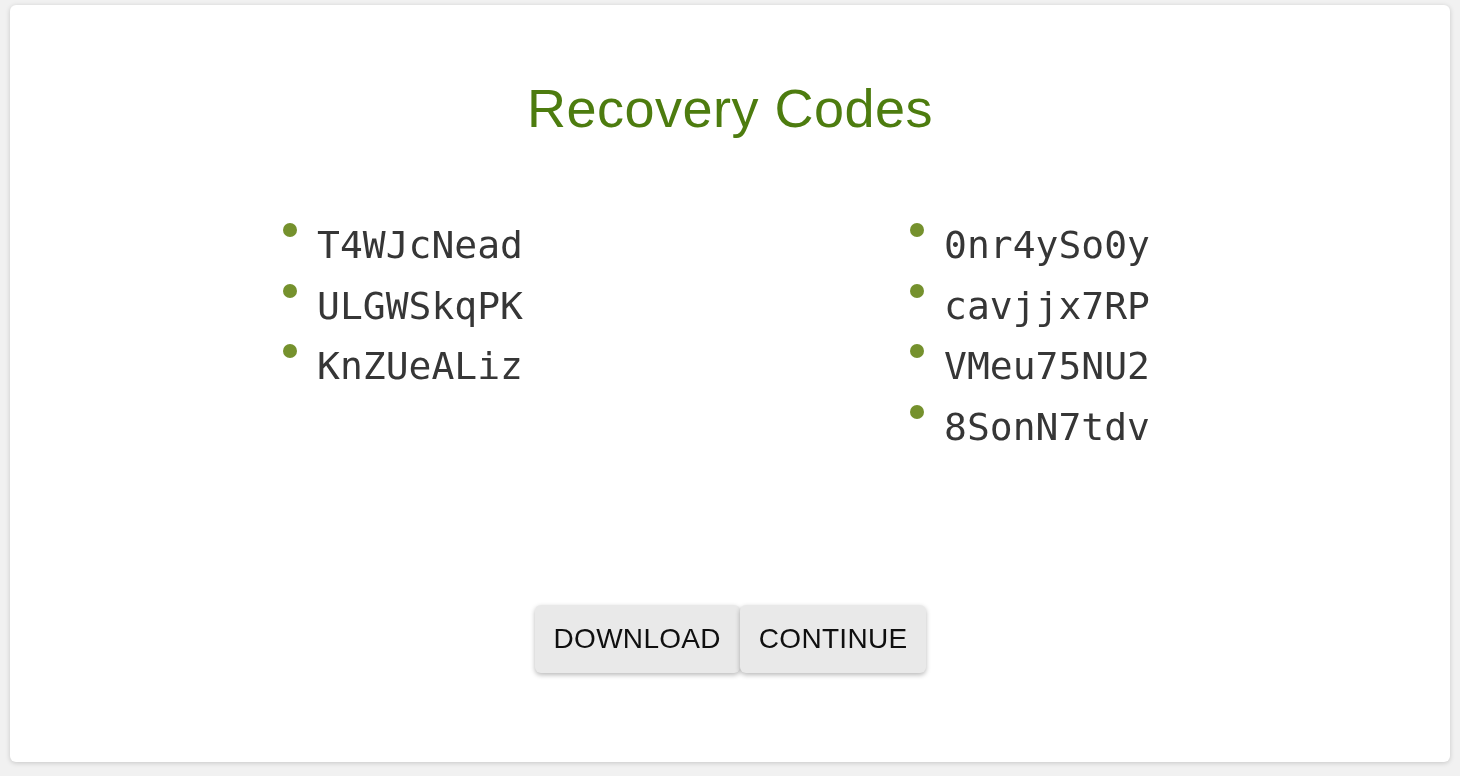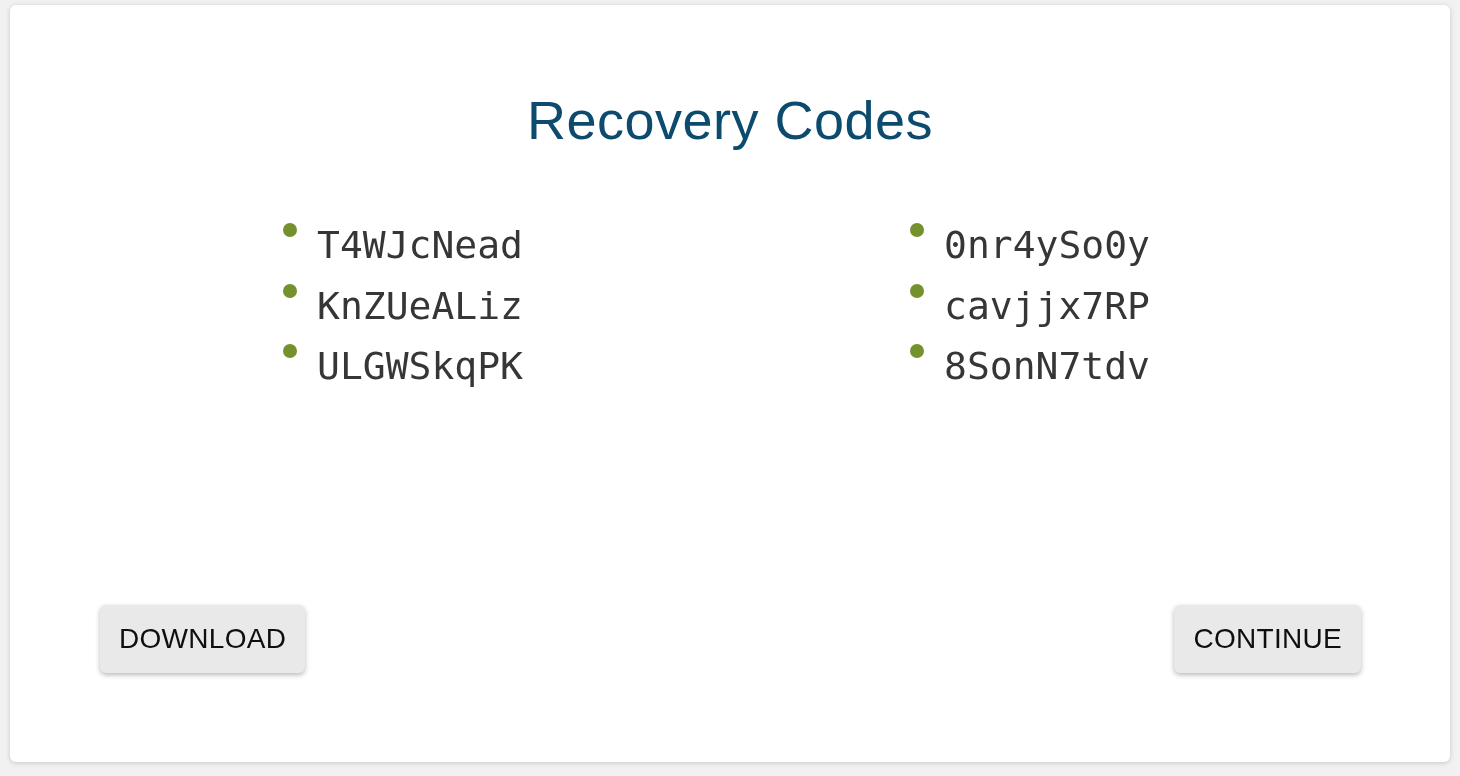--- a/index.html
+++ b/index.html
@@ -22,12 +22,12 @@
     box-shadow: 0 1px 5px rgba(0,0,0,0.18);
   }
   .page-title {
-    margin: 12px;
+    margin: 0;
     padding-top: 72px;
     text-align: center;
     font-size: 54px;
     font-weight: 400;
-    color: #0c4a6e;
+    color: #4d7c0f;
     letter-spacing: 0.5px;
   }
   .lists-container {

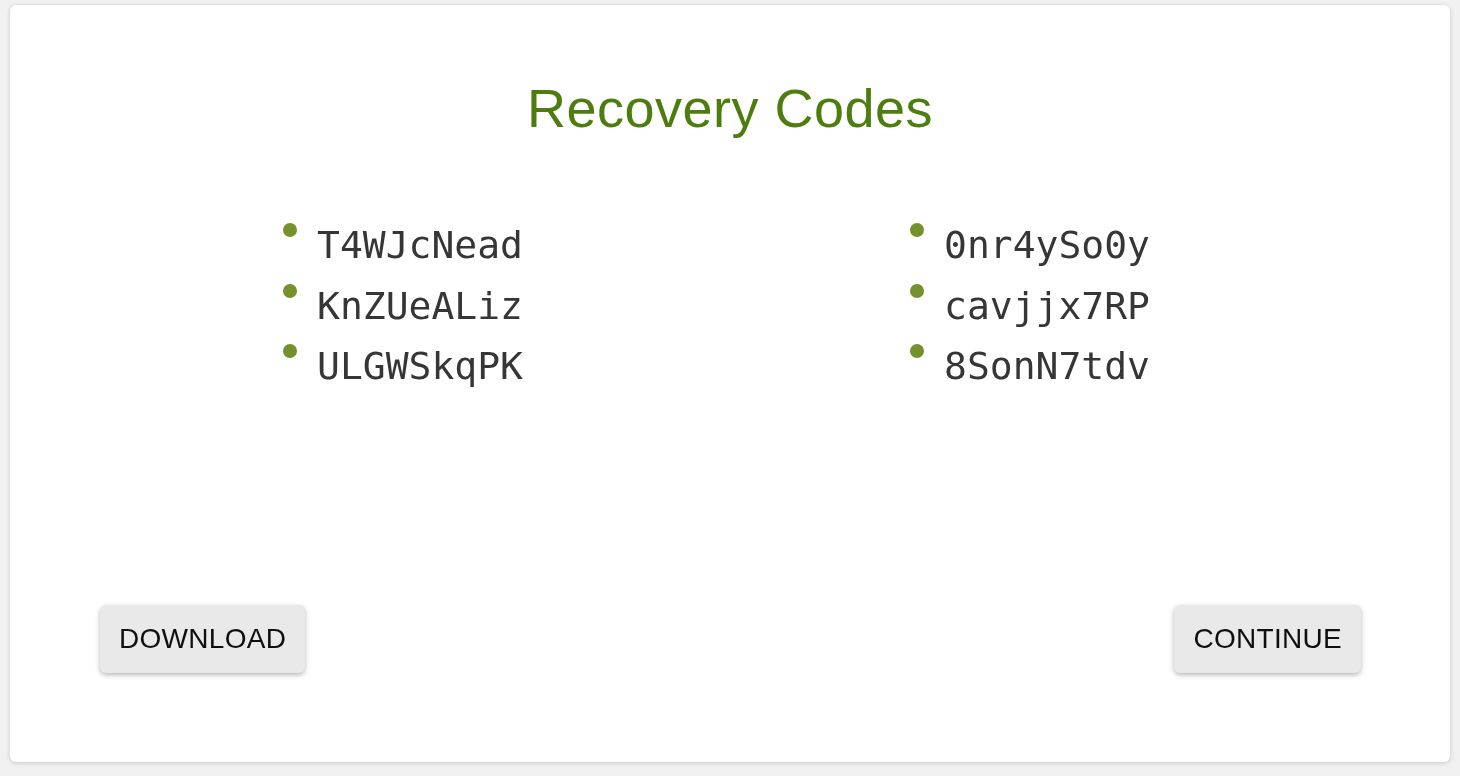--- a/index.html
+++ b/index.html
@@ -107,12 +107,12 @@
 
         <li class="code-row">
           <span class="bullet"></span>
-          <span class="code-text">KnZUeALiz</span>
+          <span class="code-text">ULGWSkqPK</span>
         </li>
 
         <li class="code-row">
           <span class="bullet"></span>
-          <span class="code-text">ULGWSkqPK</span>
+          <span class="code-text">KnZUeALiz</span>
         </li>
 
 

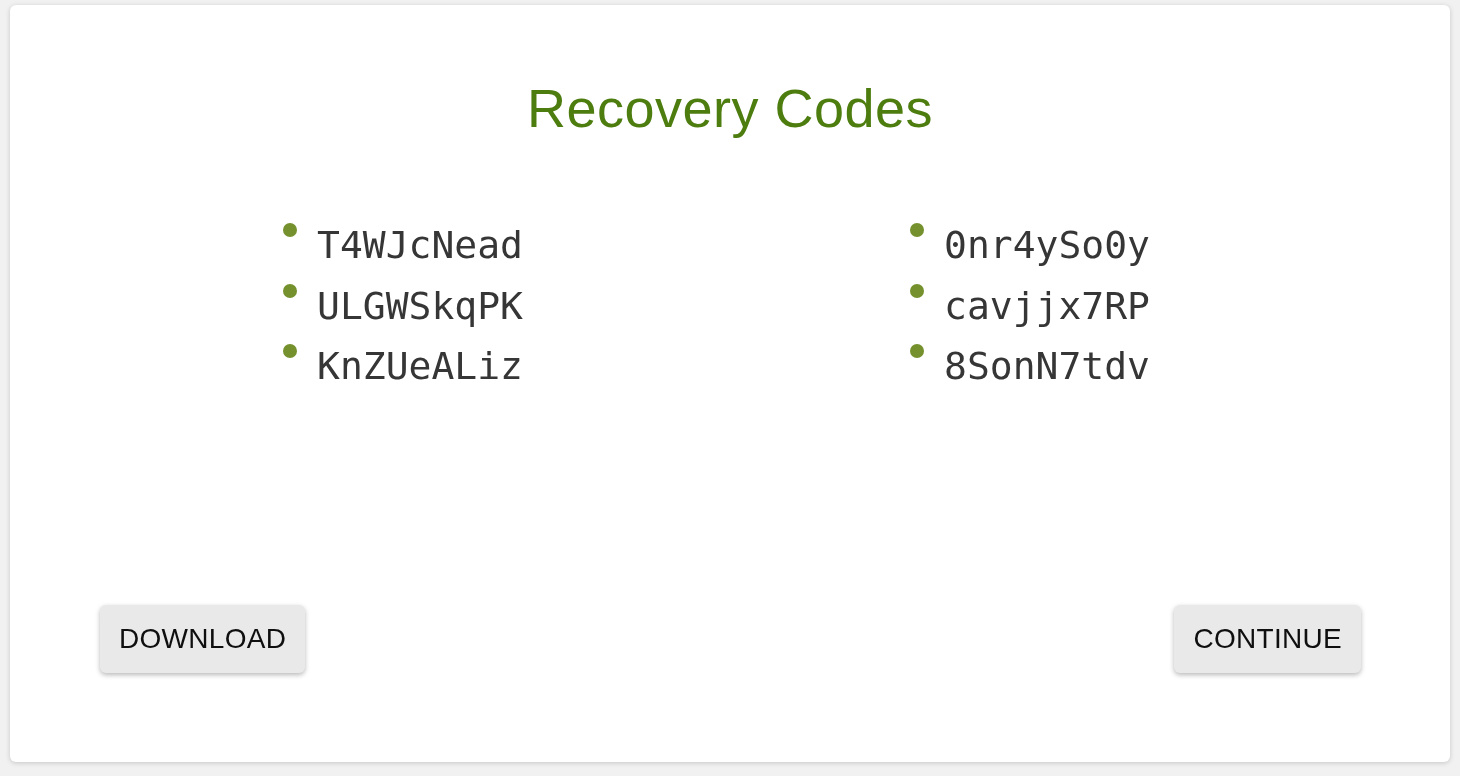--- a/index.html
+++ b/index.html
@@ -131,6 +131,10 @@
           <span class="code-text">cavjjx7RP</span>
         </li>
 
+        <li class="code-row">
+          <span class="bullet"></span>
+          <span class="code-text">VMeu75NU2</span>
+        </li>
 
         <li class="code-row">
           <span class="bullet"></span>

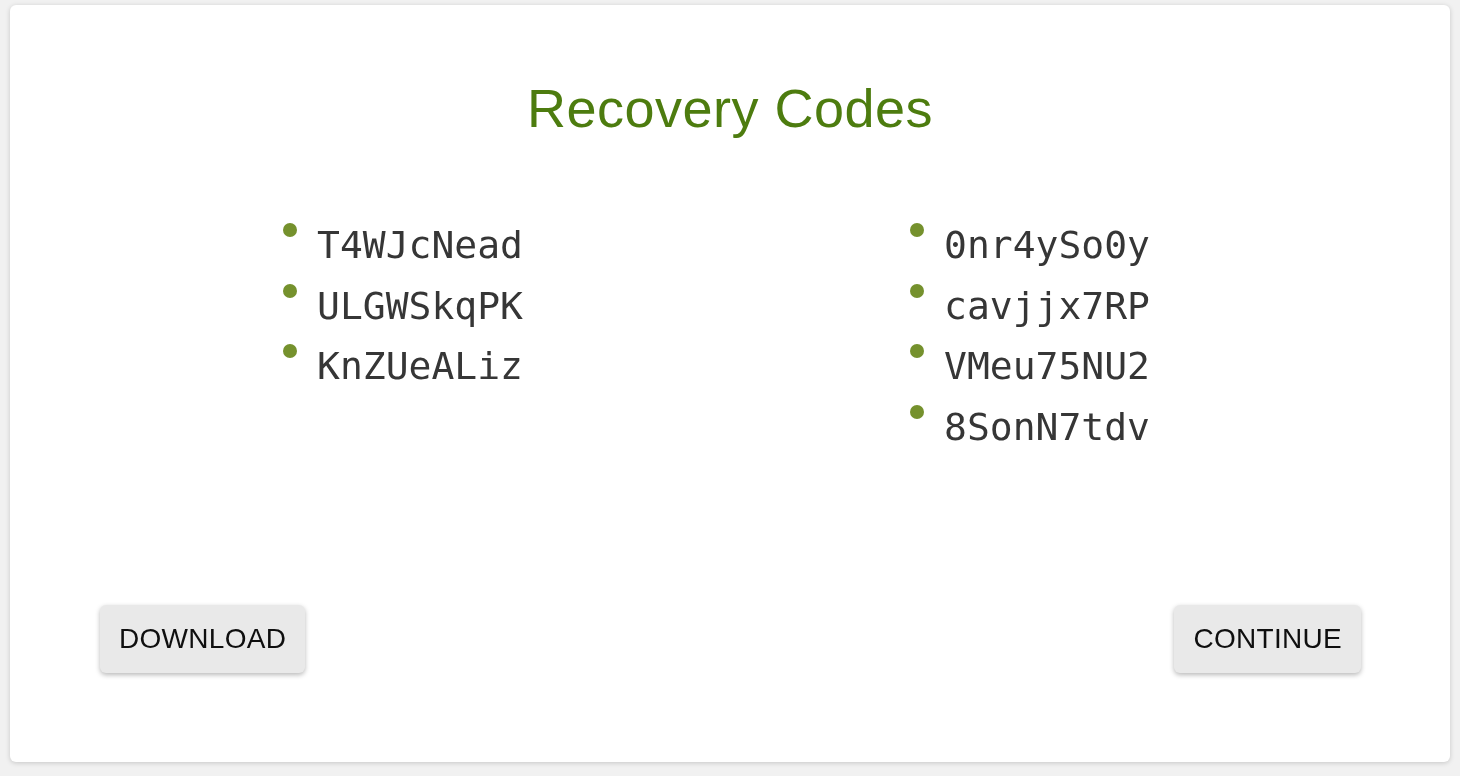--- a/index.html
+++ b/index.html
@@ -71,7 +71,7 @@
     left: 90px;
     right: 89px;
     display: flex;
-    justify-content: space-between;
+    justify-content: center;
     align-items: flex-start;
   }
   .flat-button {

